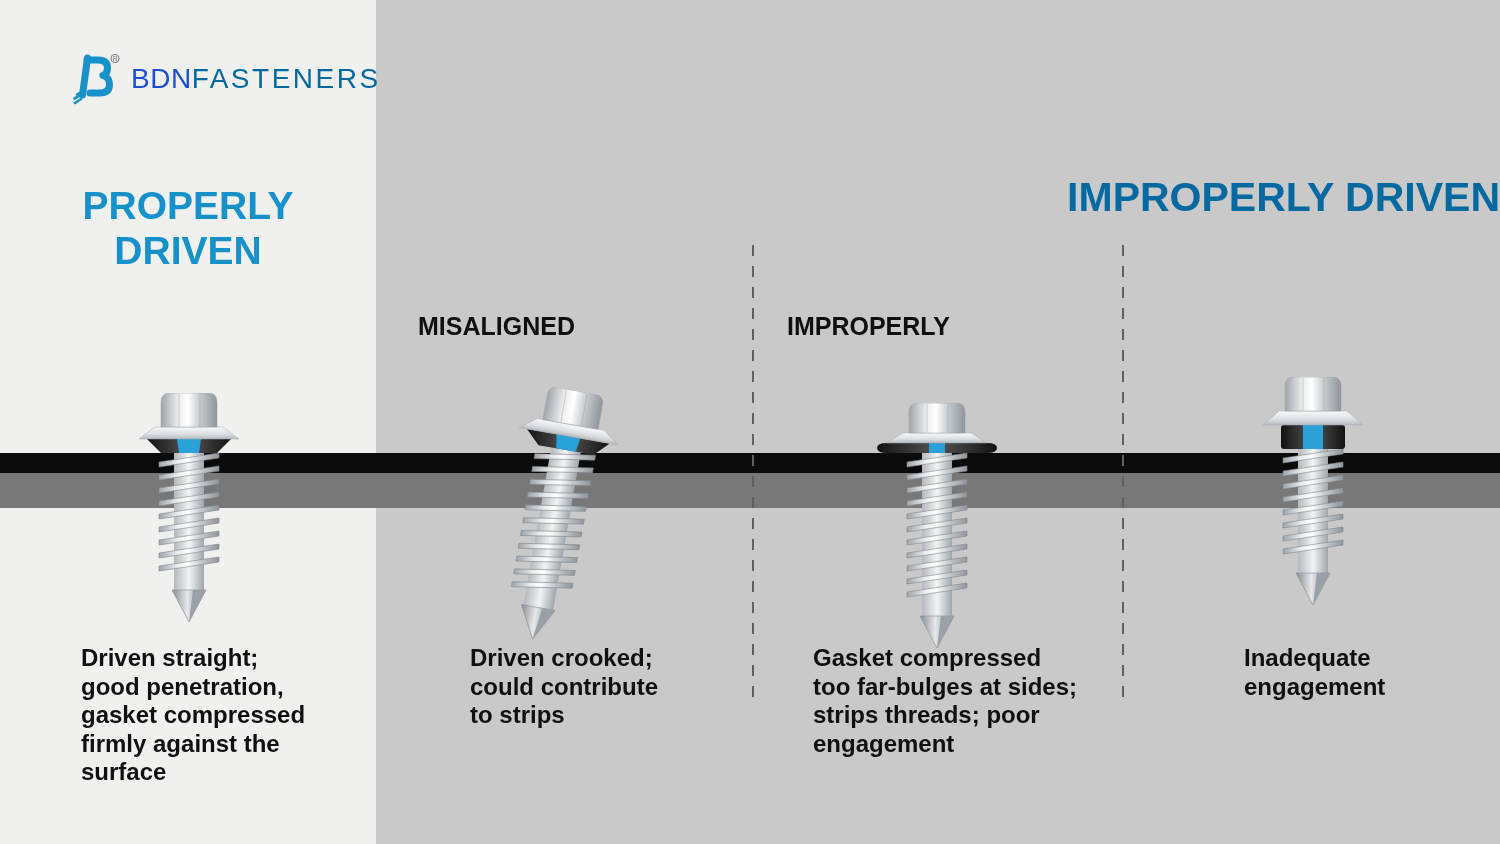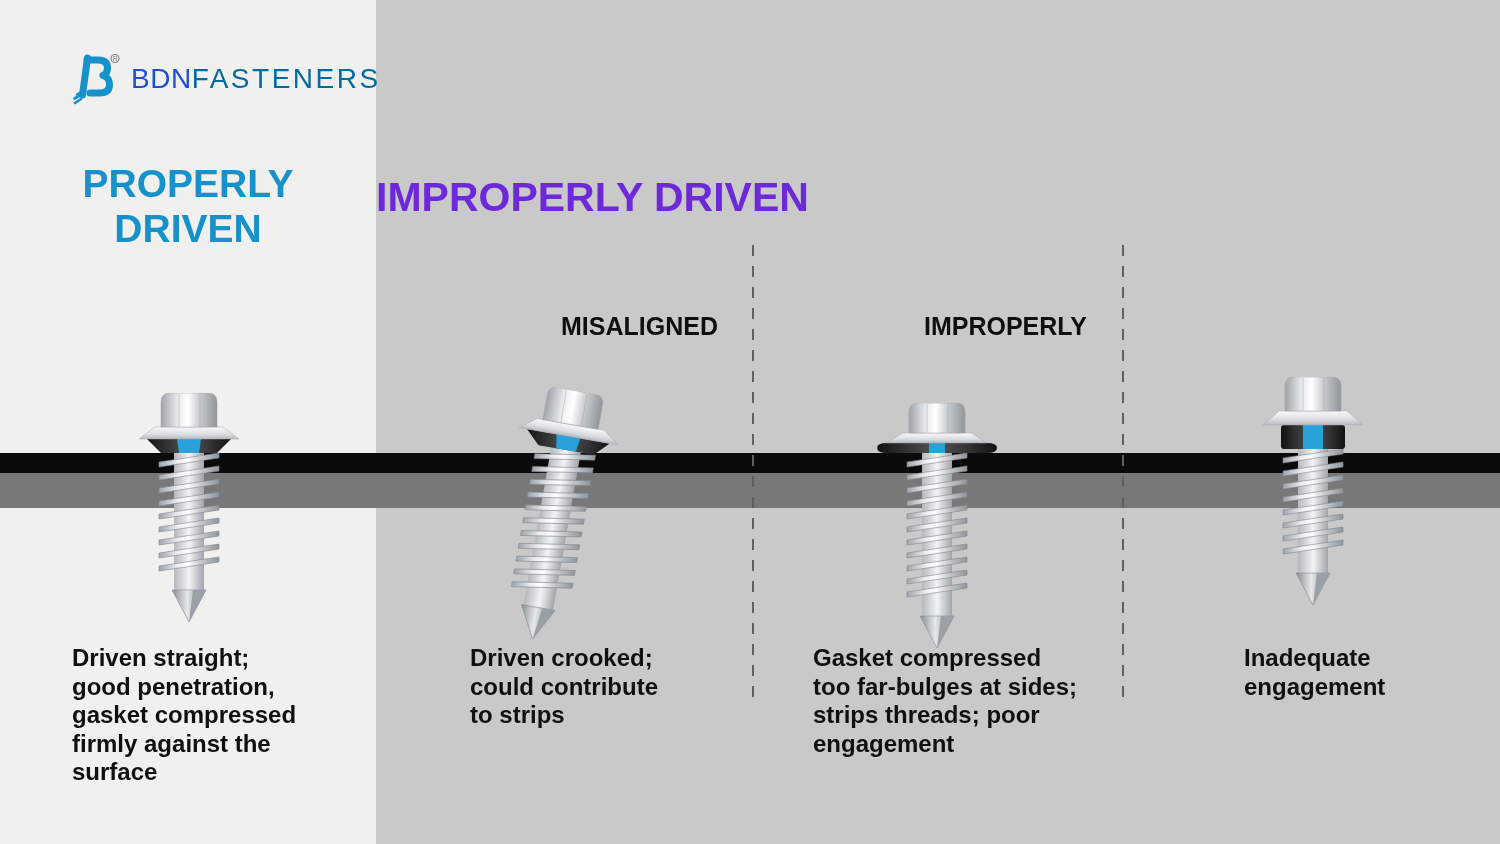--- a/index.html
+++ b/index.html
@@ -12,7 +12,7 @@
   #logo .bold{font-weight:normal;color:#1d4ed8;letter-spacing:.5px;margin-top:11px;}
   #logo .light{font-weight:400;color:#0369a1;letter-spacing:2.5px;}
   
-  .h-left{position:absolute;left:0;top:161px;width:376px;text-align:center;
+  .h-left{position:absolute;left:0;top:183px;width:376px;text-align:center;
           color:#1791c9;font-weight:bold;font-size:39px;line-height:45px;white-space:pre-line;}
   .h-right{position:absolute;left:376px;top:176px;width:1124px;text-align:left;
            color:#6d28d9;font-weight:bold;font-size:41px;line-height:42px;}

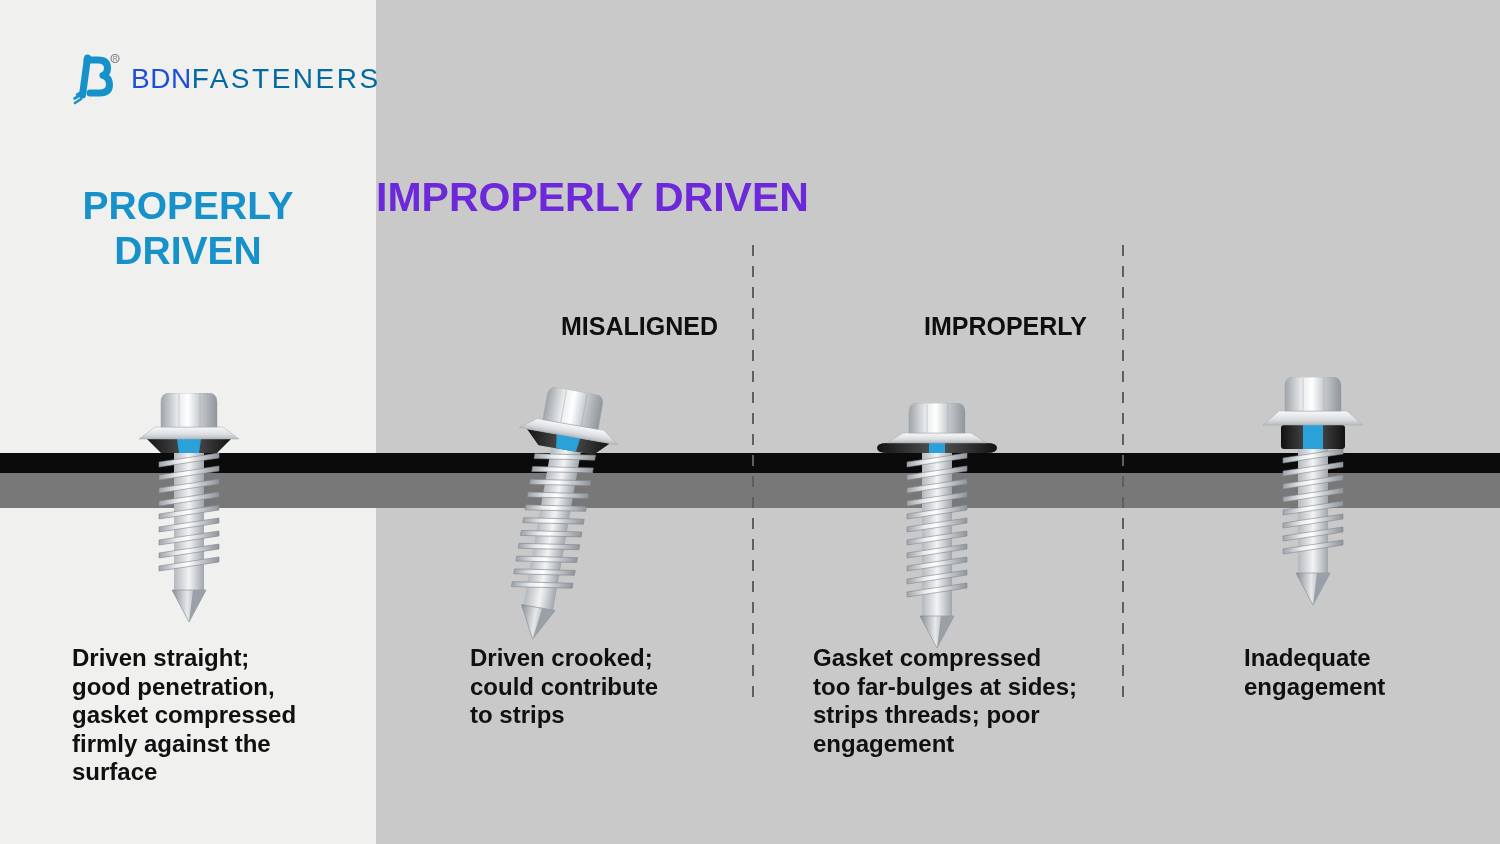--- a/index.html
+++ b/index.html
@@ -14,8 +14,8 @@
   
   .h-left{position:absolute;left:0;top:183px;width:376px;text-align:center;
           color:#1791c9;font-weight:bold;font-size:39px;line-height:45px;white-space:pre-line;}
-  .h-right{position:absolute;left:376px;top:176px;width:1124px;text-align:left;
-           color:#6d28d9;font-weight:bold;font-size:41px;line-height:42px;}
+  .h-right{position:absolute;left:376px;top:176px;width:1124px;text-align:right;
+           color:#0369a1;font-weight:bold;font-size:41px;line-height:42px;}
   .col-label{position:absolute;top:312px;width:300px;text-align:right;
              color:#0f0f0f;font-weight:bold;font-size:25px;}
   

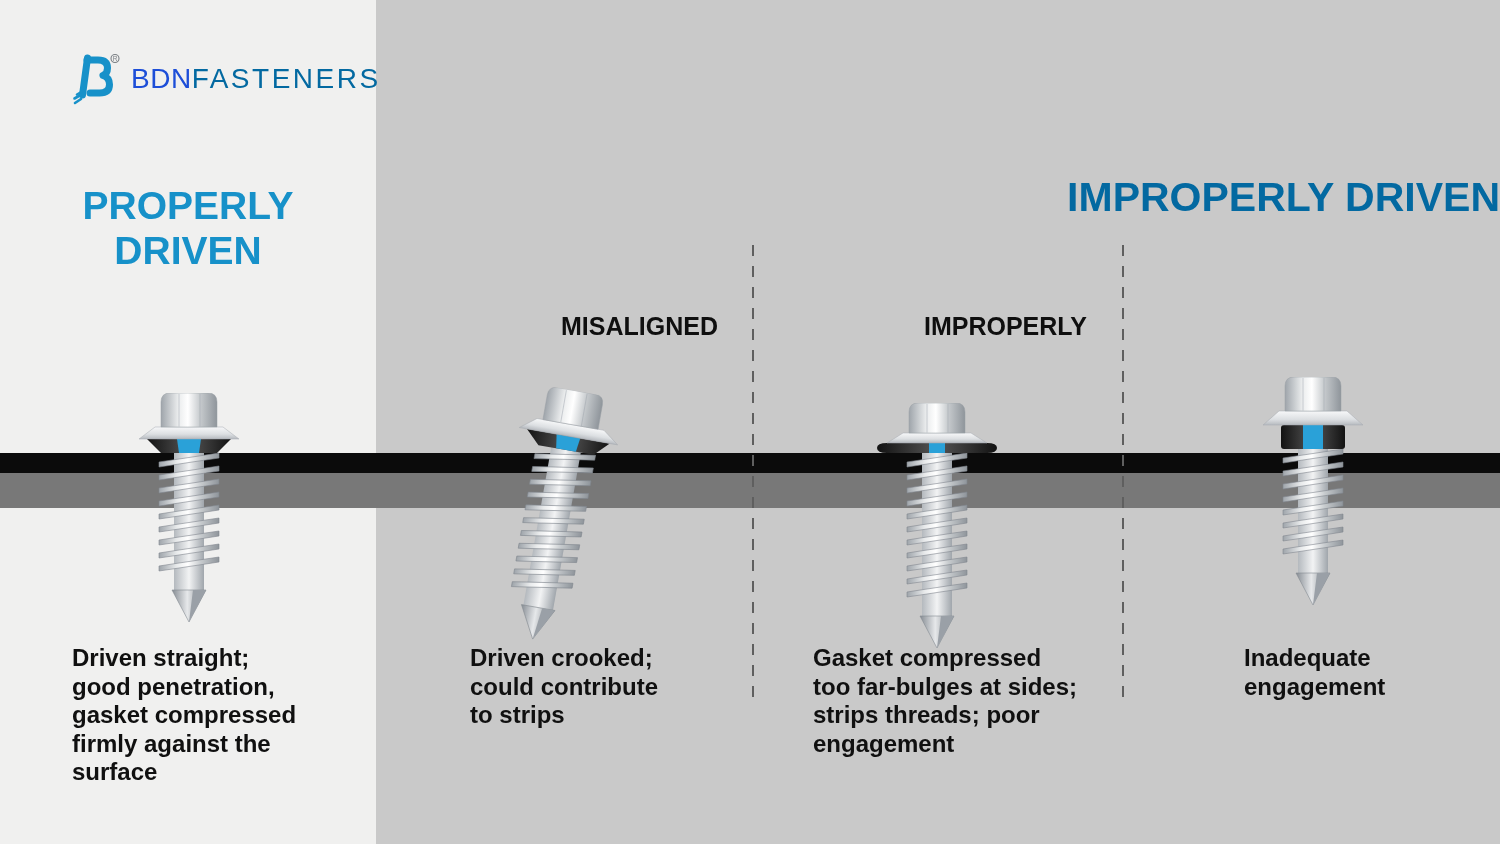--- a/index.html
+++ b/index.html
@@ -16,7 +16,7 @@
           color:#1791c9;font-weight:bold;font-size:39px;line-height:45px;white-space:pre-line;}
   .h-right{position:absolute;left:376px;top:176px;width:1124px;text-align:right;
            color:#0369a1;font-weight:bold;font-size:41px;line-height:42px;}
-  .col-label{position:absolute;top:312px;width:300px;text-align:right;
+  .col-label{position:absolute;top:312px;width:300px;text-align:left;
              color:#0f0f0f;font-weight:bold;font-size:25px;}
   
   #sheet-black{position:absolute;left:0;top:453px;width:1500px;height:20px;background:#0b0b0b;z-index:2;}

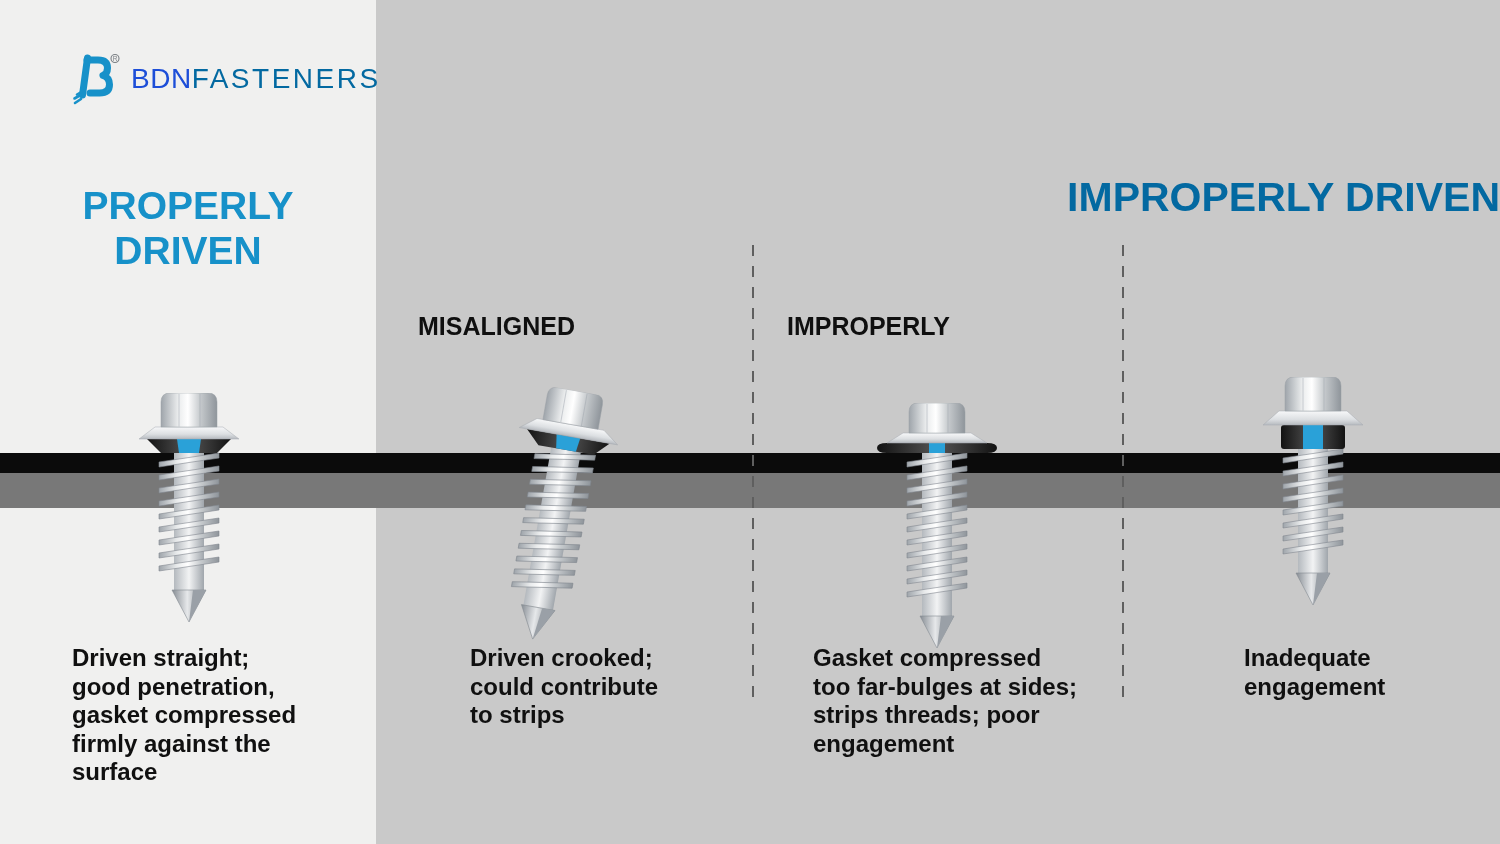--- a/index.html
+++ b/index.html
@@ -183,7 +183,7 @@
     <line x1="73" y1="1" x2="73" y2="34" stroke="#b3b8bd" stroke-width="1"></line>
   </svg></div>
 
-  <div class="desc" style="left:72px;width:270px">Driven straight;
+  <div class="desc" style="left:81px;width:270px">Driven straight;
 good penetration,
 gasket compressed
 firmly against the

